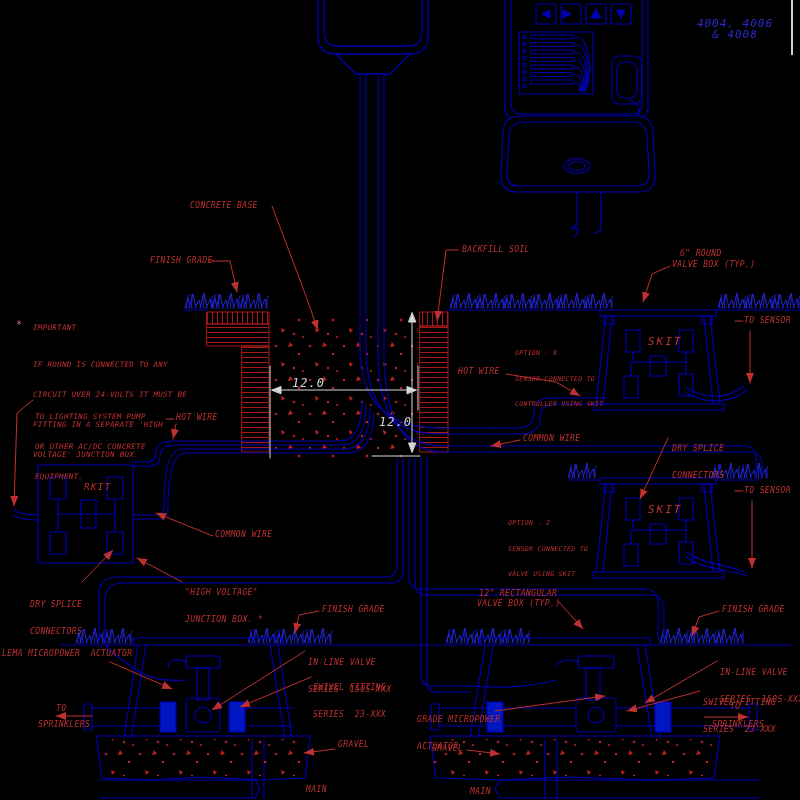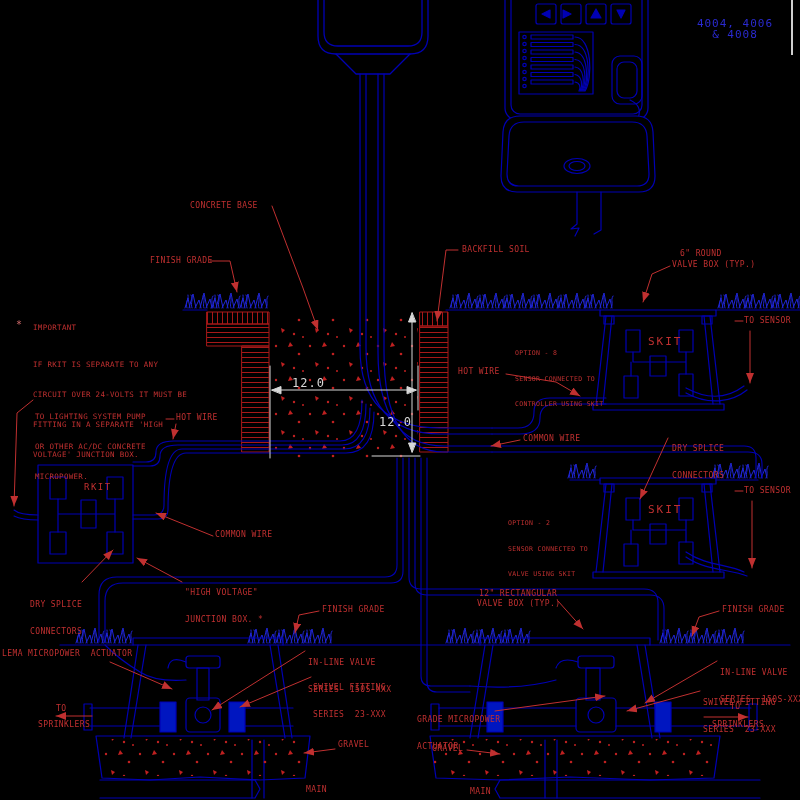--- a/index.html
+++ b/index.html
@@ -4,7 +4,7 @@
 <style>
   html,body{margin:0;padding:0;background:#000;}
   #stage{position:relative;width:800px;height:800px;background:#000;overflow:hidden;
-         font-family:"DejaVu Sans Mono",monospace;}
+         font-family:"DejaVu Sans Mono",monospace;font-style:italic;}
   #linework{position:absolute;left:0;top:0;}
   .lbl{position:absolute;color:#c03030;font-size:8px;line-height:9px;letter-spacing:.4px;white-space:pre;}
   .lbl-sm{font-size:6.5px;line-height:8.5px;letter-spacing:.3px;}

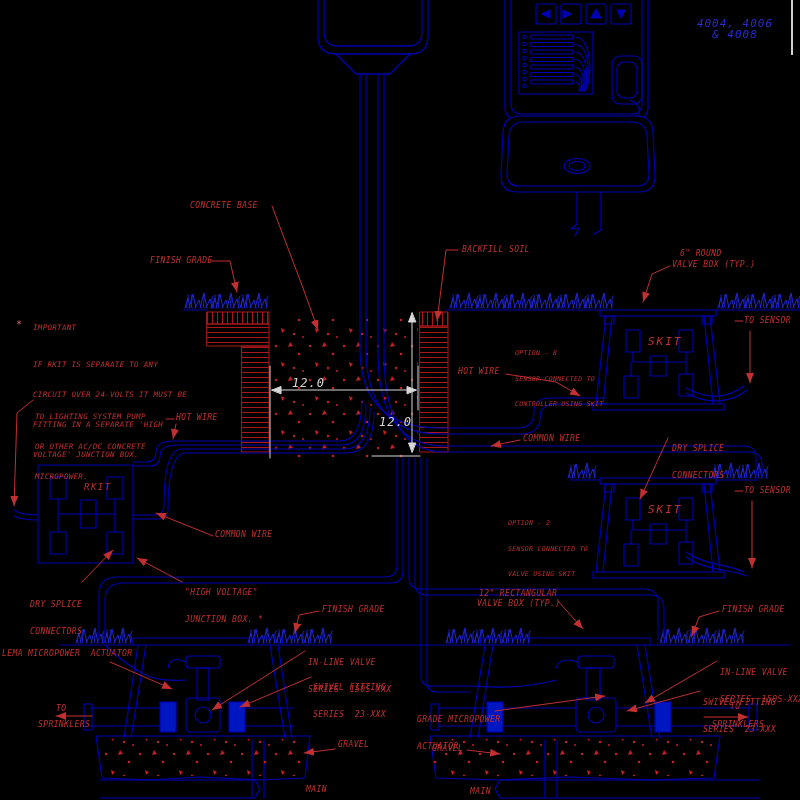--- a/index.html
+++ b/index.html
@@ -324,7 +324,7 @@
 <div class="lbl lbl-star" style="left:16px;top:320px;">*</div>
 <div class="lbl lbl-note" style="left:33px;top:323px;">IMPORTANT</div>
 <div class="lbl lbl-note" style="left:33px;top:340px;">
-  <div>IF RKIT IS SEPARATE TO ANY</div>
+  <div>IF ROUND IS CONNECTED TO ANY</div>
   <div>CIRCUIT OVER 24-VOLTS IT MUST BE</div>
   <div>FITTING IN A SEPARATE 'HIGH</div>
   <div>VOLTAGE' JUNCTION BOX.</div>

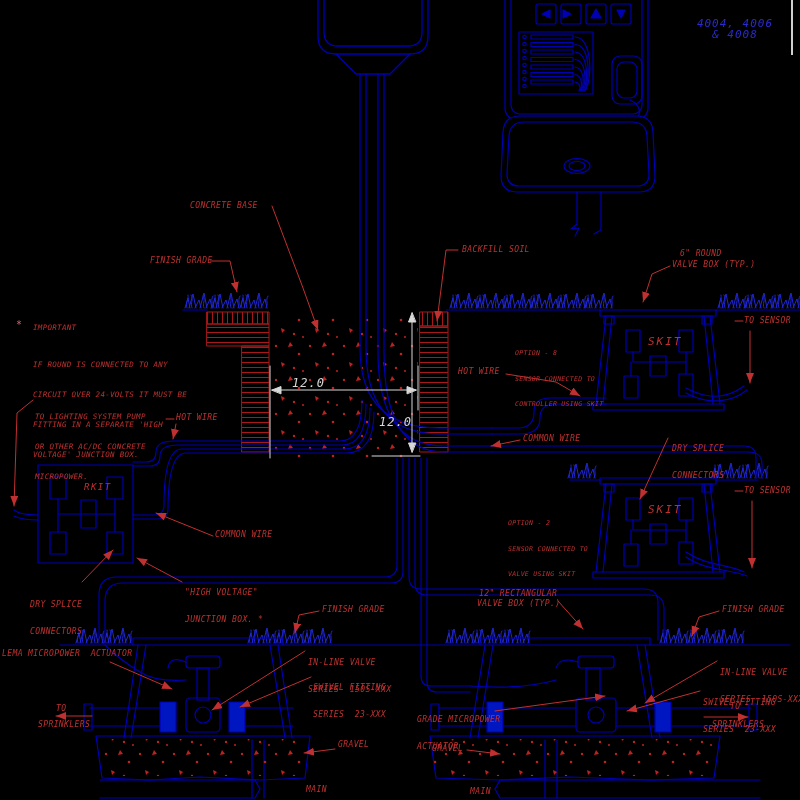--- a/index.html
+++ b/index.html
@@ -332,7 +332,7 @@
 <div class="lbl lbl-note" style="left:35px;top:392px;">
   <div>TO LIGHTING SYSTEM PUMP</div>
   <div>OR OTHER AC/DC CONCRETE</div>
-  <div>MICROPOWER.</div>
+  <div>EQUIPMENT.</div>
 </div>
 
 <div class="lbl" style="left:190px;top:201px;">CONCRETE BASE</div>

